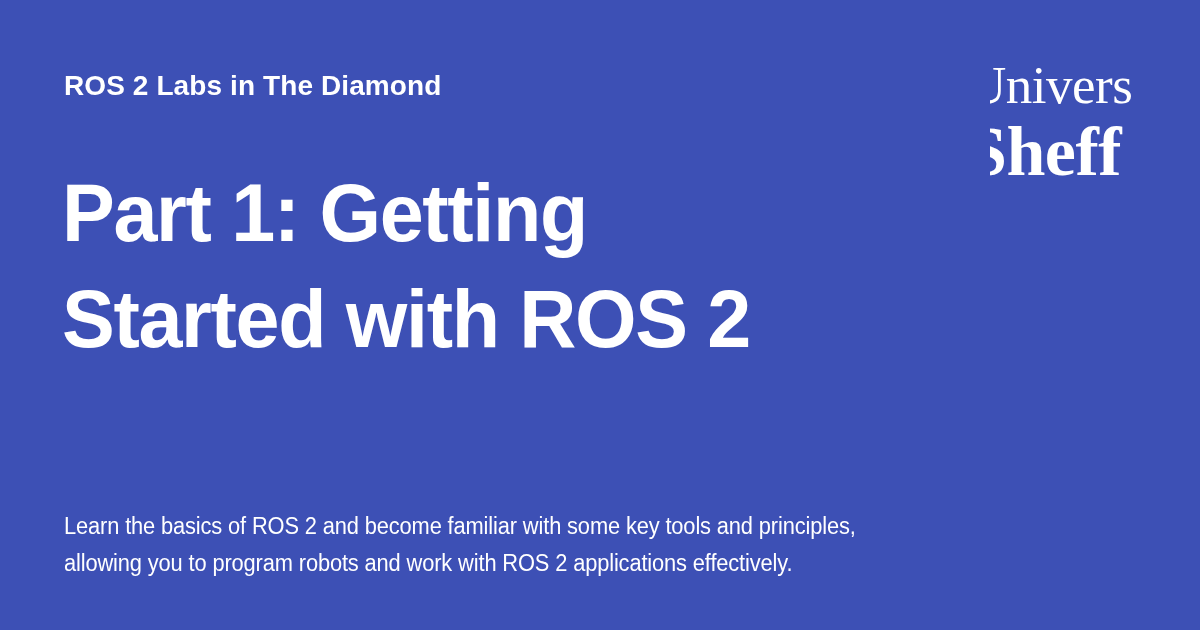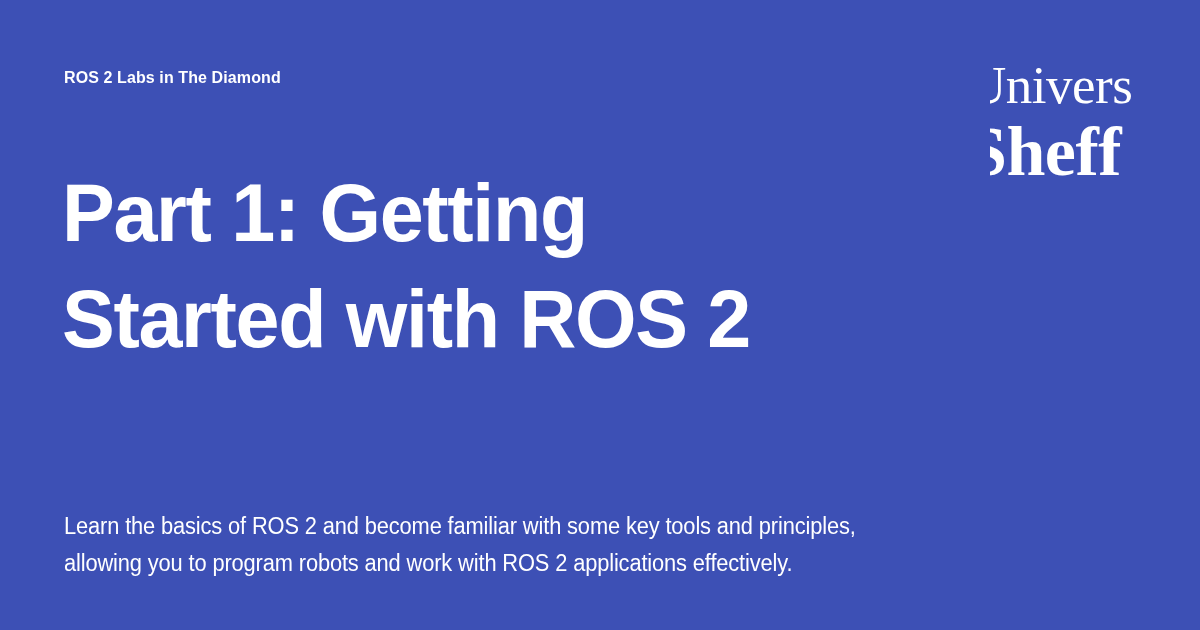--- a/index.html
+++ b/index.html
@@ -28,7 +28,7 @@
     position: absolute;
     left: 64px;
     top: 68px;
-    font-size: 16px;
+    font-size: 28px;
     font-weight: bold;
     letter-spacing: 0.1px;
     color: #ffffff;

